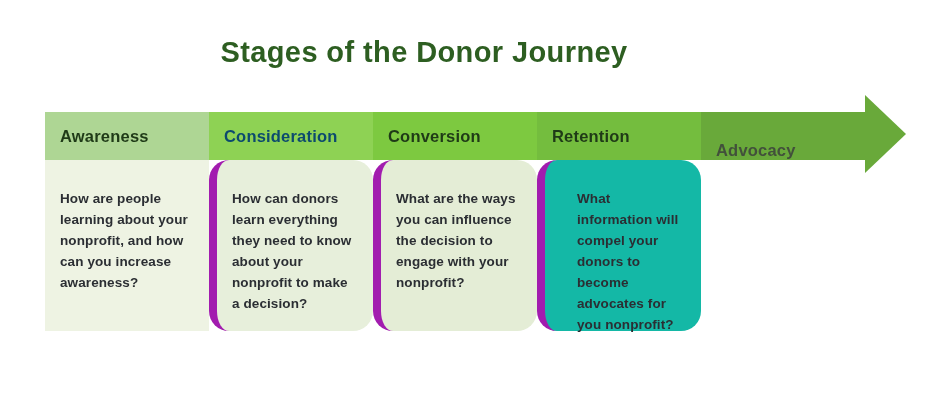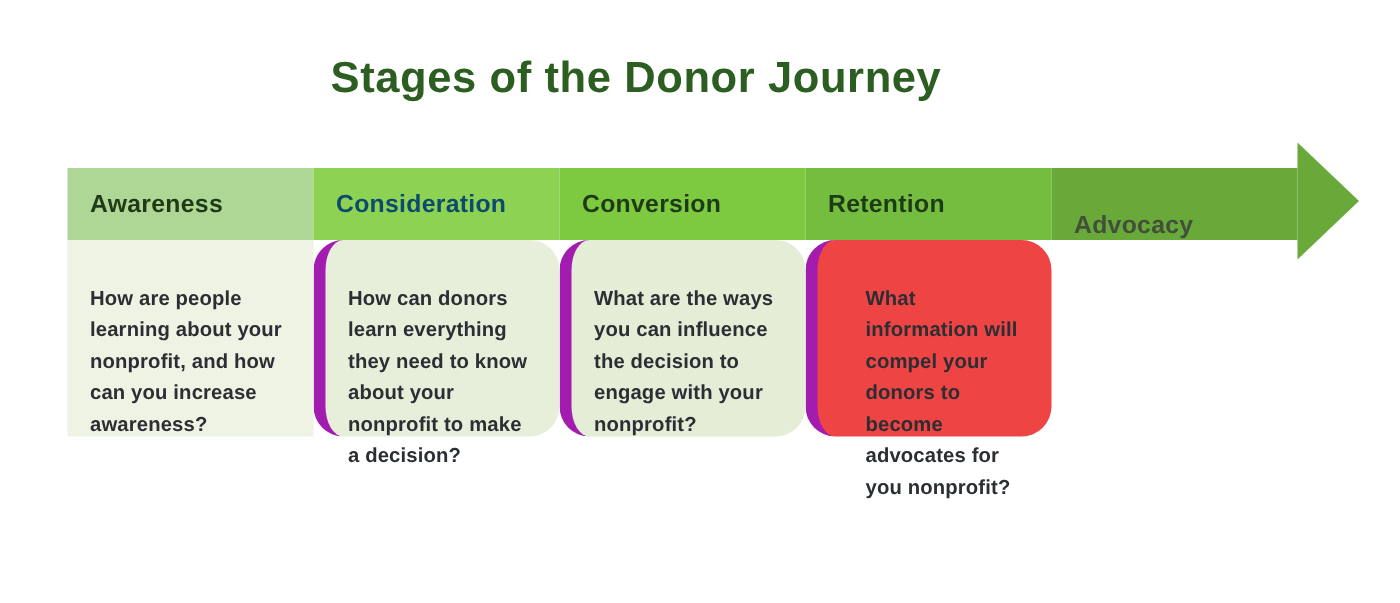--- a/index.html
+++ b/index.html
@@ -45,7 +45,7 @@
   .body-row { display: flex; }
   .bcell {
     width: 164px;
-    height: 131px;
+    height: 171px;
     box-sizing: border-box;
     padding: 28px 14px 0 15px;
   }

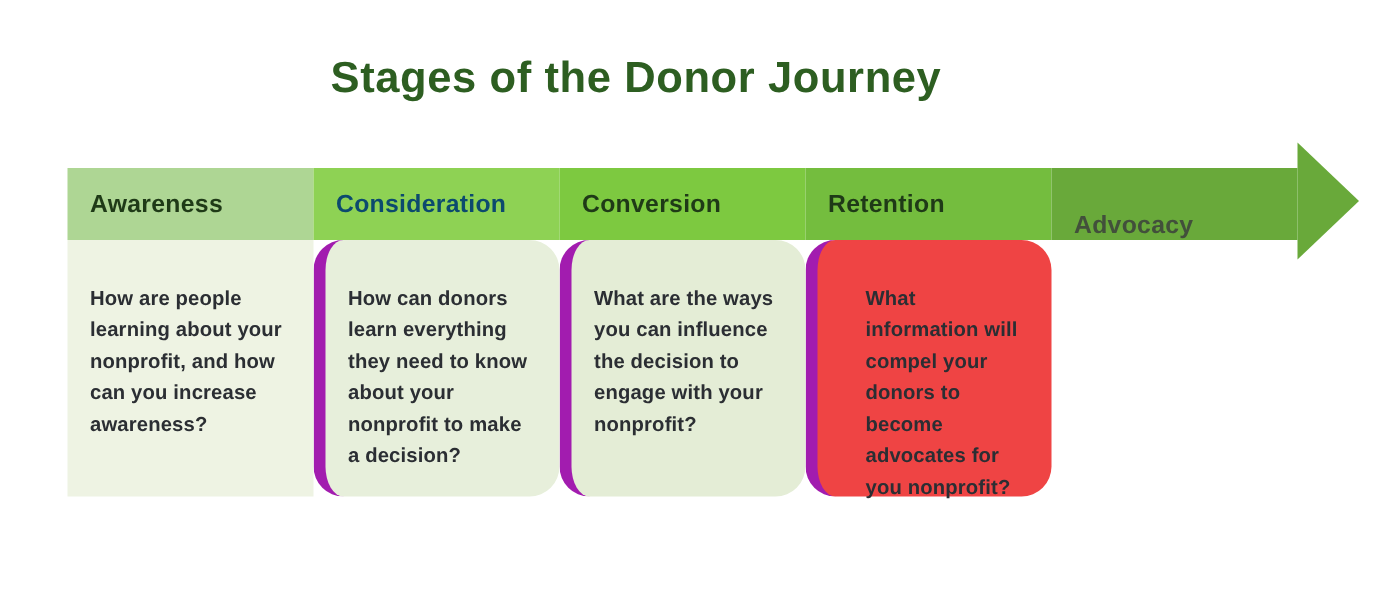--- a/index.html
+++ b/index.html
@@ -103,7 +103,7 @@
         <div class="bcell sep" style="background: rgb(228, 237, 214);">
           <p class="desc">What are the ways you can influence the decision to engage with your nonprofit?</p>
         </div>
-        <div class="bcell sep" style="background: #ef4444; padding-left: 32px;">
+        <div class="bcell sep" style="background: #14b8a6; padding-left: 32px;">
           <p class="desc">What information will compel your donors to become advocates for you nonprofit?</p>
         </div>
       </div>

